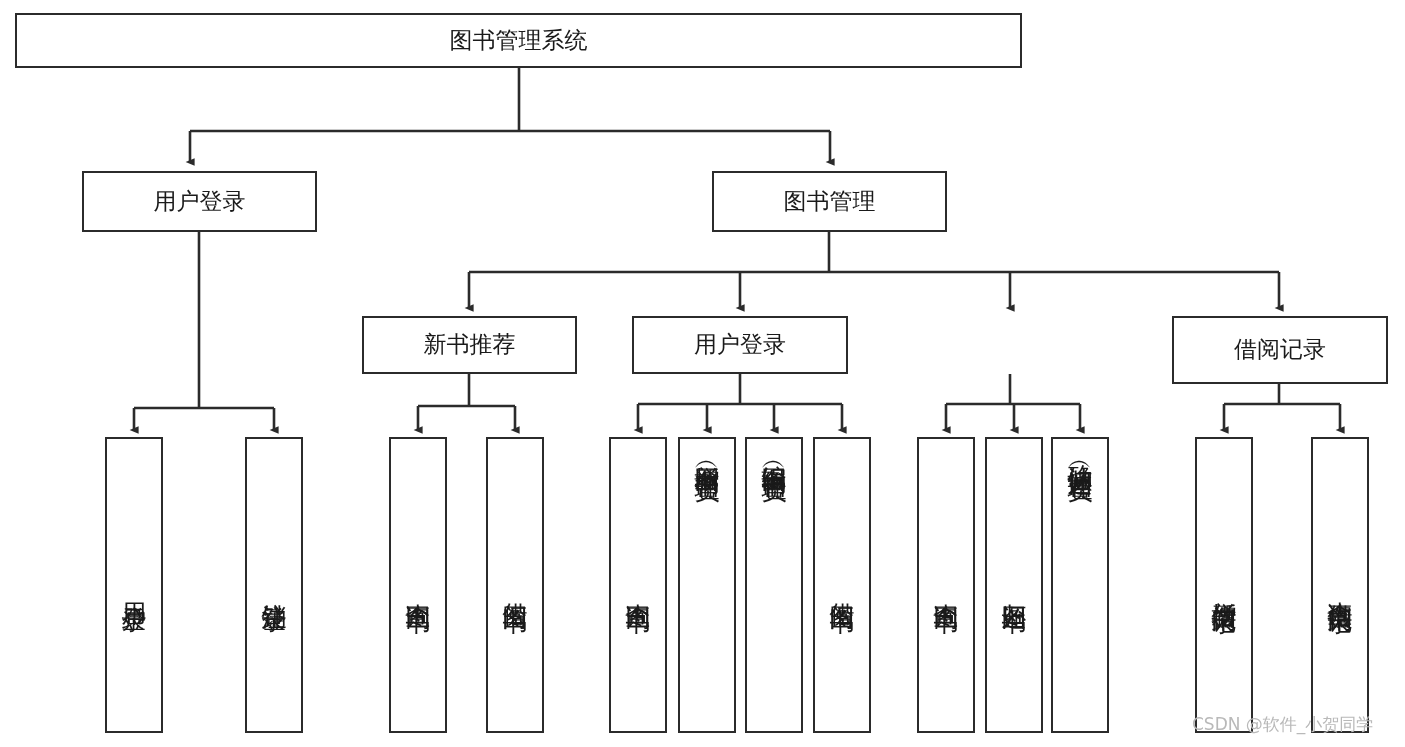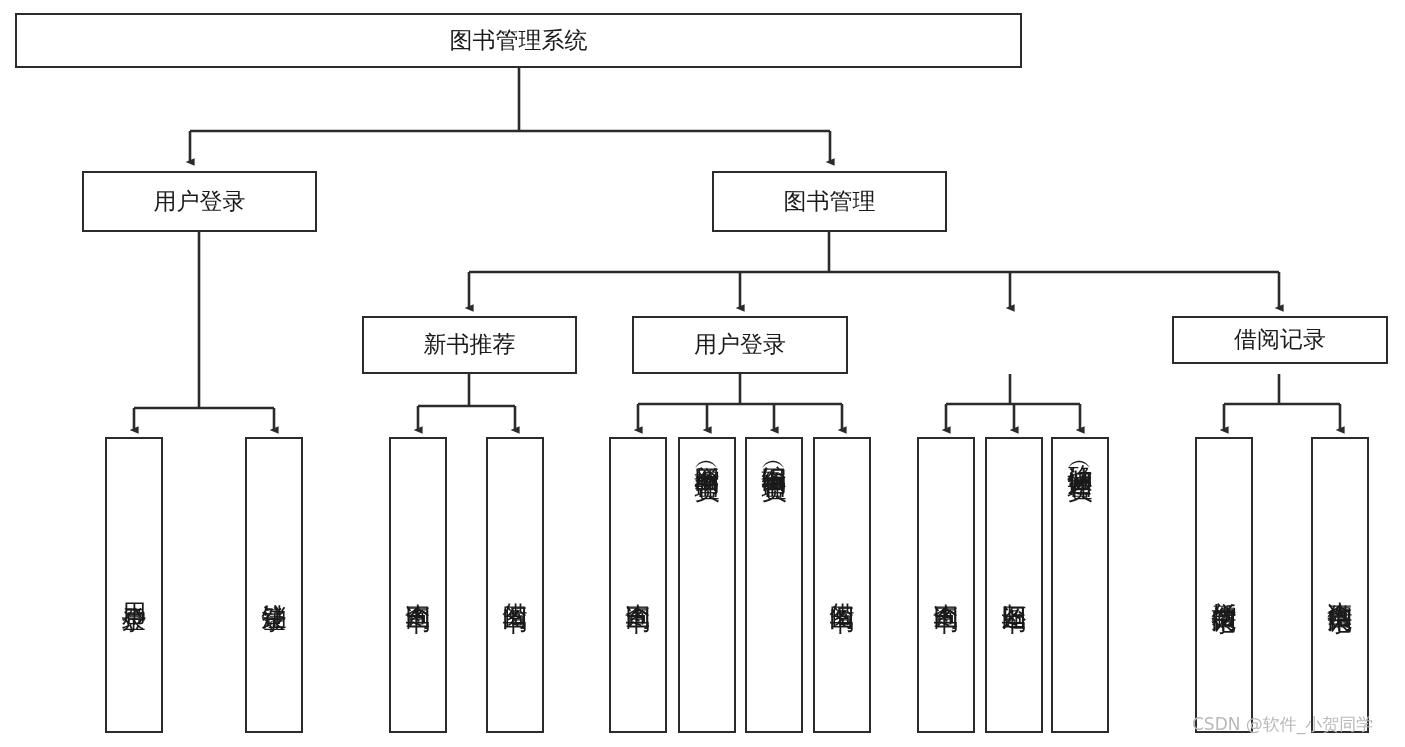--- a/index.html
+++ b/index.html
@@ -143,7 +143,7 @@
   <div class="node horiz" style="left:632px; top:316px; width:216px; height:58px;">
     <span class="lbl">用户登录</span>
   </div>
-  <div class="node horiz" style="left:1172px; top:316px; width:216px; height:48px;">
+  <div class="node horiz" style="left:1172px; top:316px; width:216px; height:68px;">
     <span class="lbl">借阅记录</span>
   </div>
 

